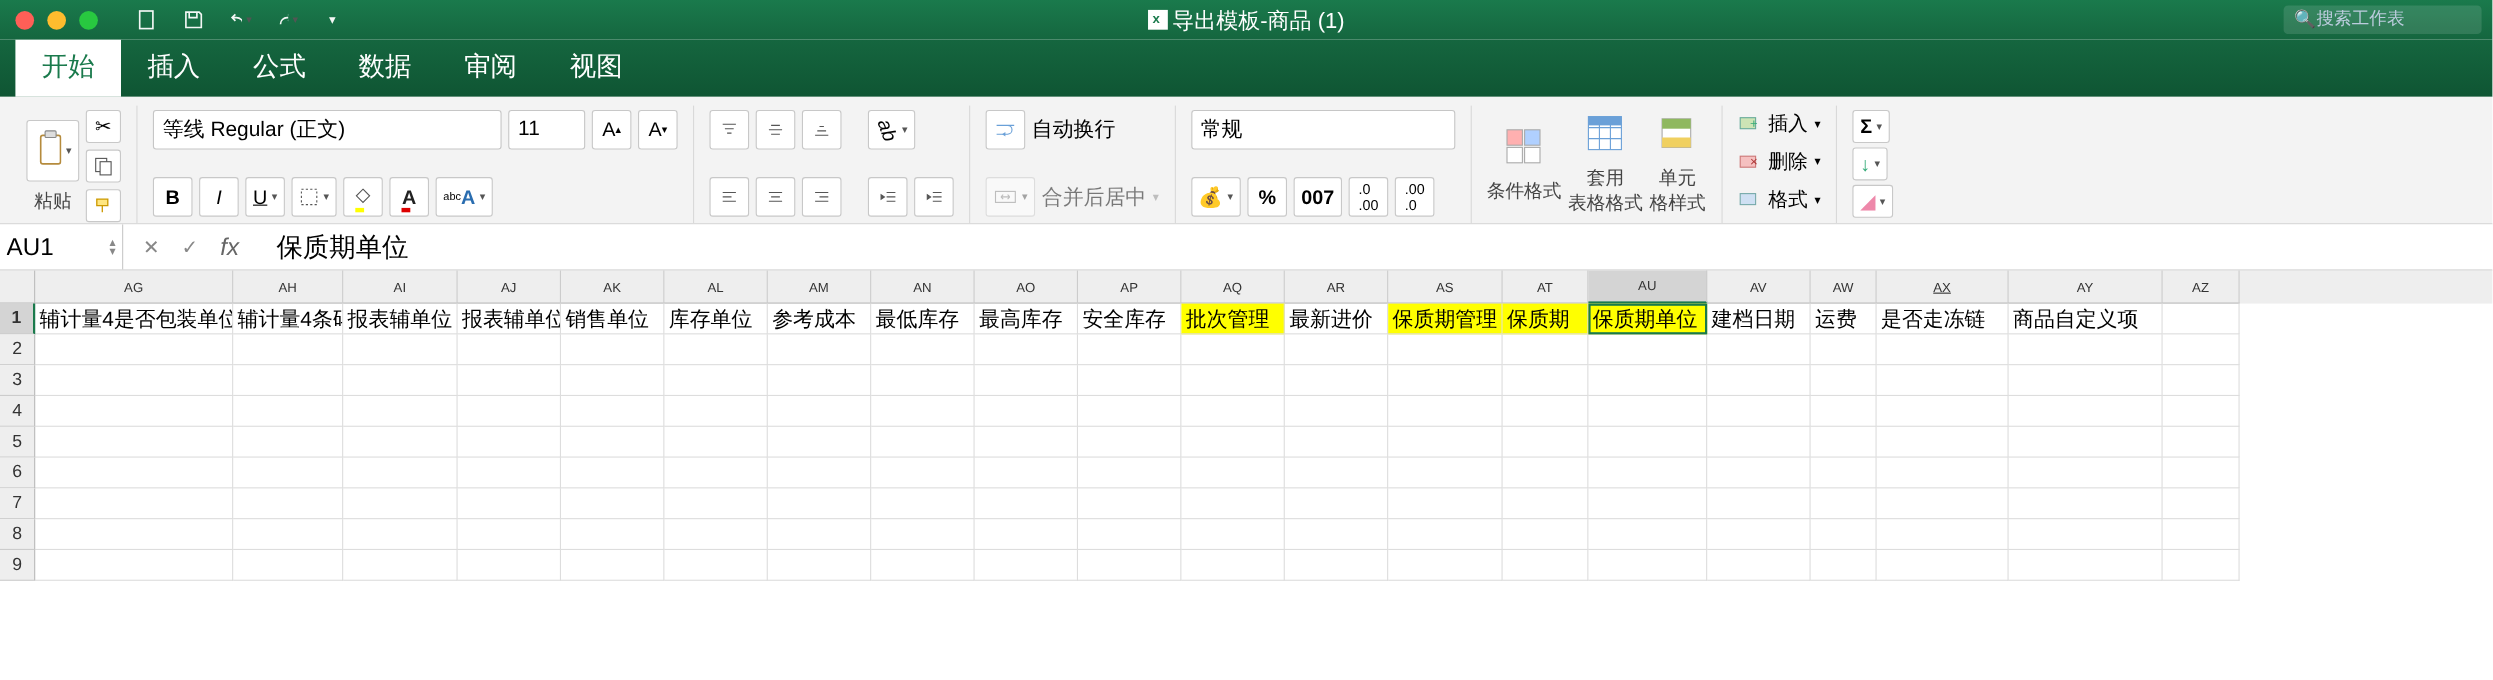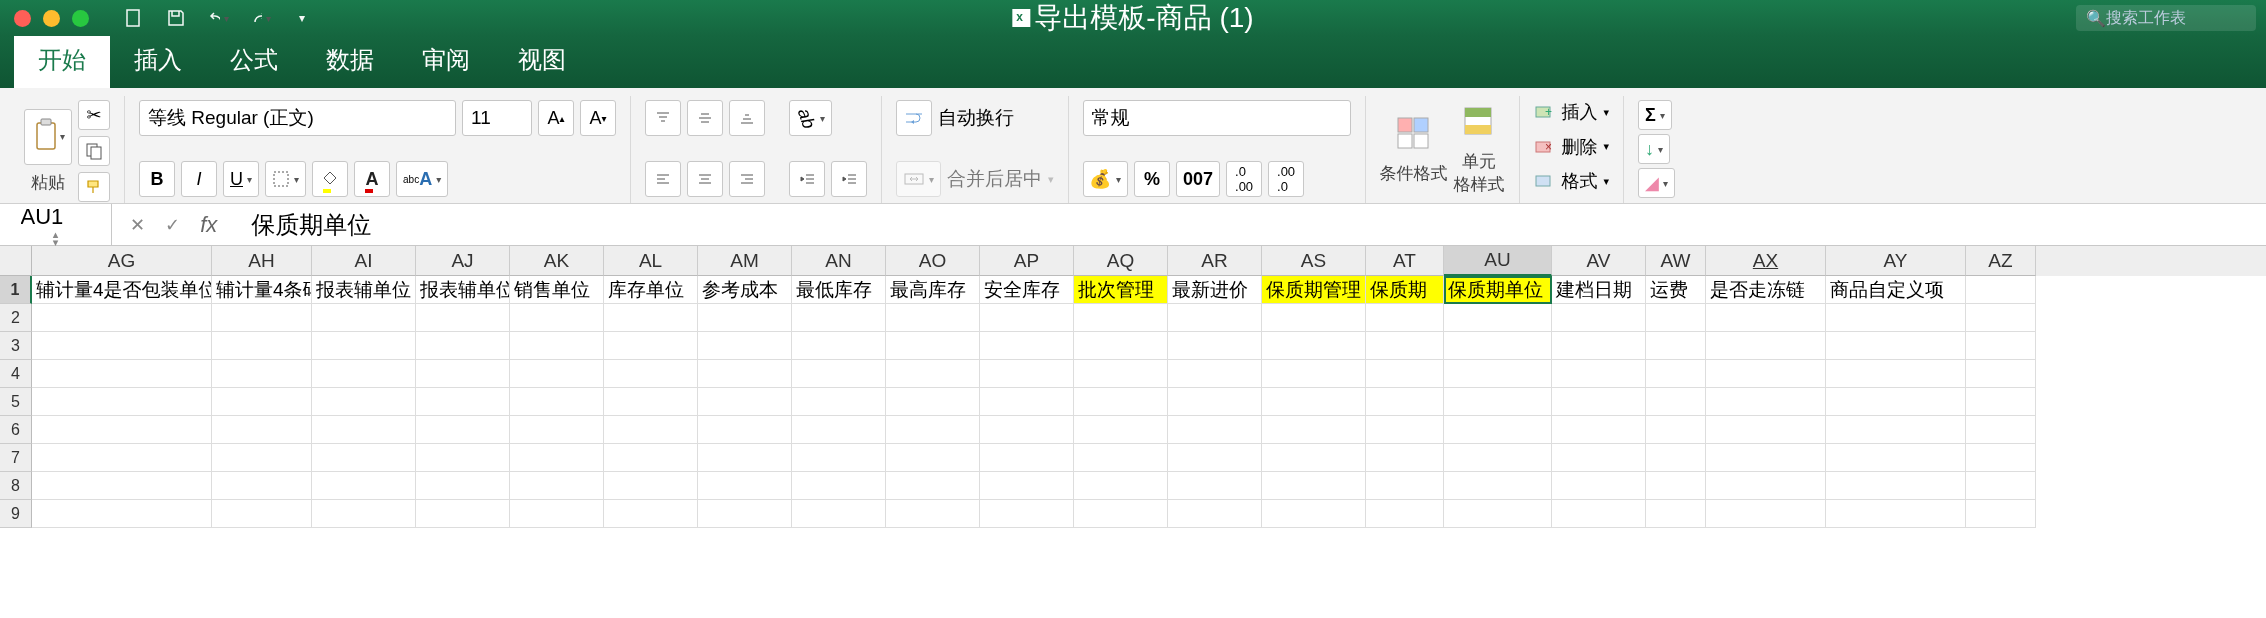--- a/index.html
+++ b/index.html
@@ -12,7 +12,7 @@
   .tl.red { background: #ff5f57; } .tl.yellow { background: #febc2e; } .tl.green { background: #28c840; }
   .qat { display: flex; gap: 20px; margin-left: 20px; opacity: .95; }
   .qat-ico { width: 22px; height: 22px; cursor: pointer; display:flex;align-items:center;justify-content:center;}
-  .titlecenter { position: absolute; left: 50%; transform: translateX(-50%); display: flex; align-items: center; gap: 4px; font-size: 28px; }
+  .titlecenter { position: absolute; left: 50%; transform: translateX(-50%); display: flex; align-items: center; gap: 4px; font-size: 20px; }
   .docicon { width: 18px; height: 18px; background:#fff; position:relative;}
   .docicon::after{content:"x";position:absolute;color:#1a7a4c;font-size:12px;left:4px;top:1px;font-weight:bold;}
   .searchbox { margin-left: auto; margin-right: 10px; display: flex; align-items: center; background: rgba(255,255,255,.12); border-radius: 4px; padding: 2px 10px; width: 180px; height: 26px; color: #cde; font-size: 16px;}

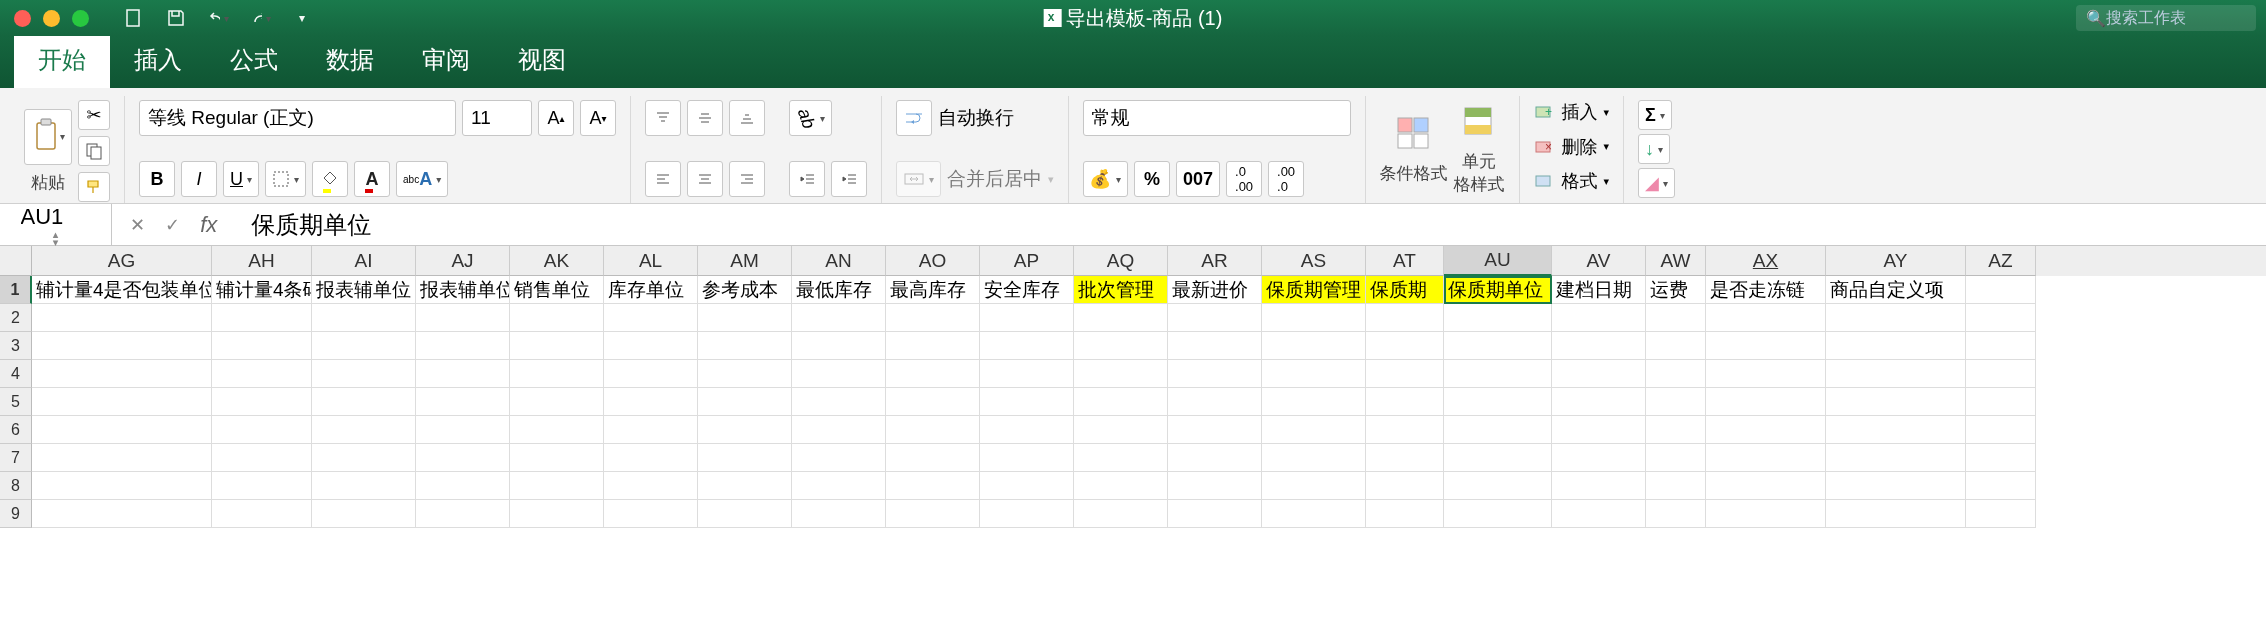--- a/index.html
+++ b/index.html
@@ -264,7 +264,7 @@
 
   <div class="group">
     <div class="grow" style="margin-bottom:8px;">
-      <input class="combo" style="width: 268px;" value="常规">
+      <input class="combo" style="width: 240px;" value="常规">
     </div>
     <div class="grow">
       <span class="btn drop">

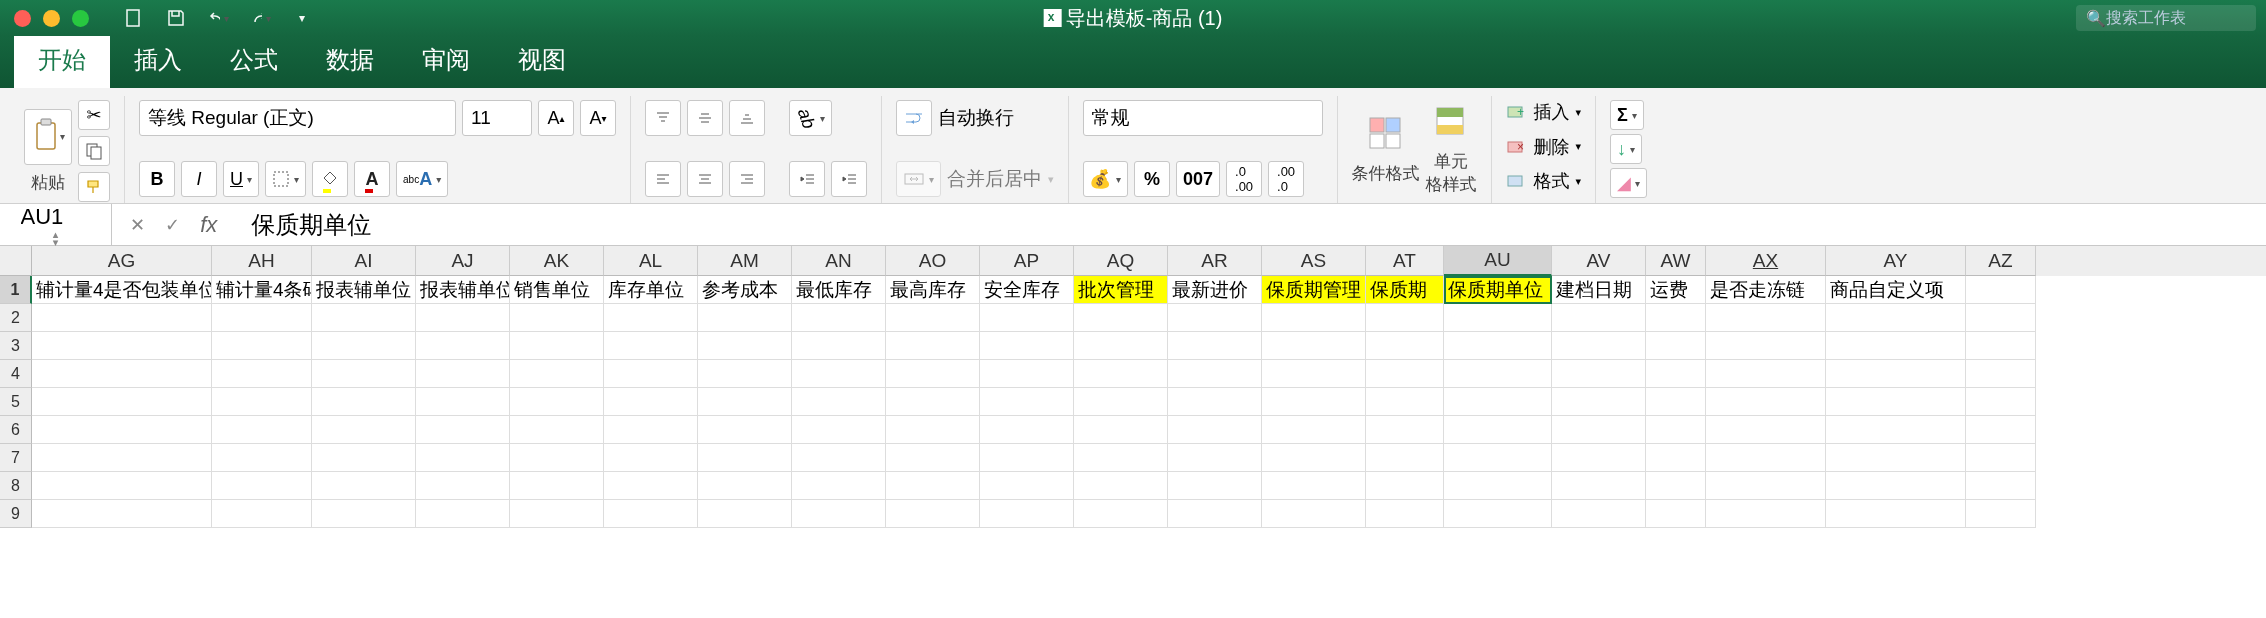--- a/index.html
+++ b/index.html
@@ -295,6 +295,15 @@
             <rect x="22" y="22" width="14" height="14" fill="#fff" stroke="#aaa"></rect>
           </svg>
         <span class="lbl">条件格式</span>
+      </div>
+      <div class="vstack">
+        <svg width="44" height="44">
+            <rect x="6" y="6" width="30" height="30" fill="#fff" stroke="#6aa0d8"></rect>
+            <path d="M6 16h30M6 26h30M16 6v30M26 6v30" stroke="#6aa0d8"></path>
+            <rect x="6" y="6" width="30" height="8" fill="#6aa0d8"></rect>
+          </svg>
+        <span class="lbl" style="white-space:pre;">套用
+表格格式</span>
       </div>
       <div class="vstack">
         <svg width="44" height="44">

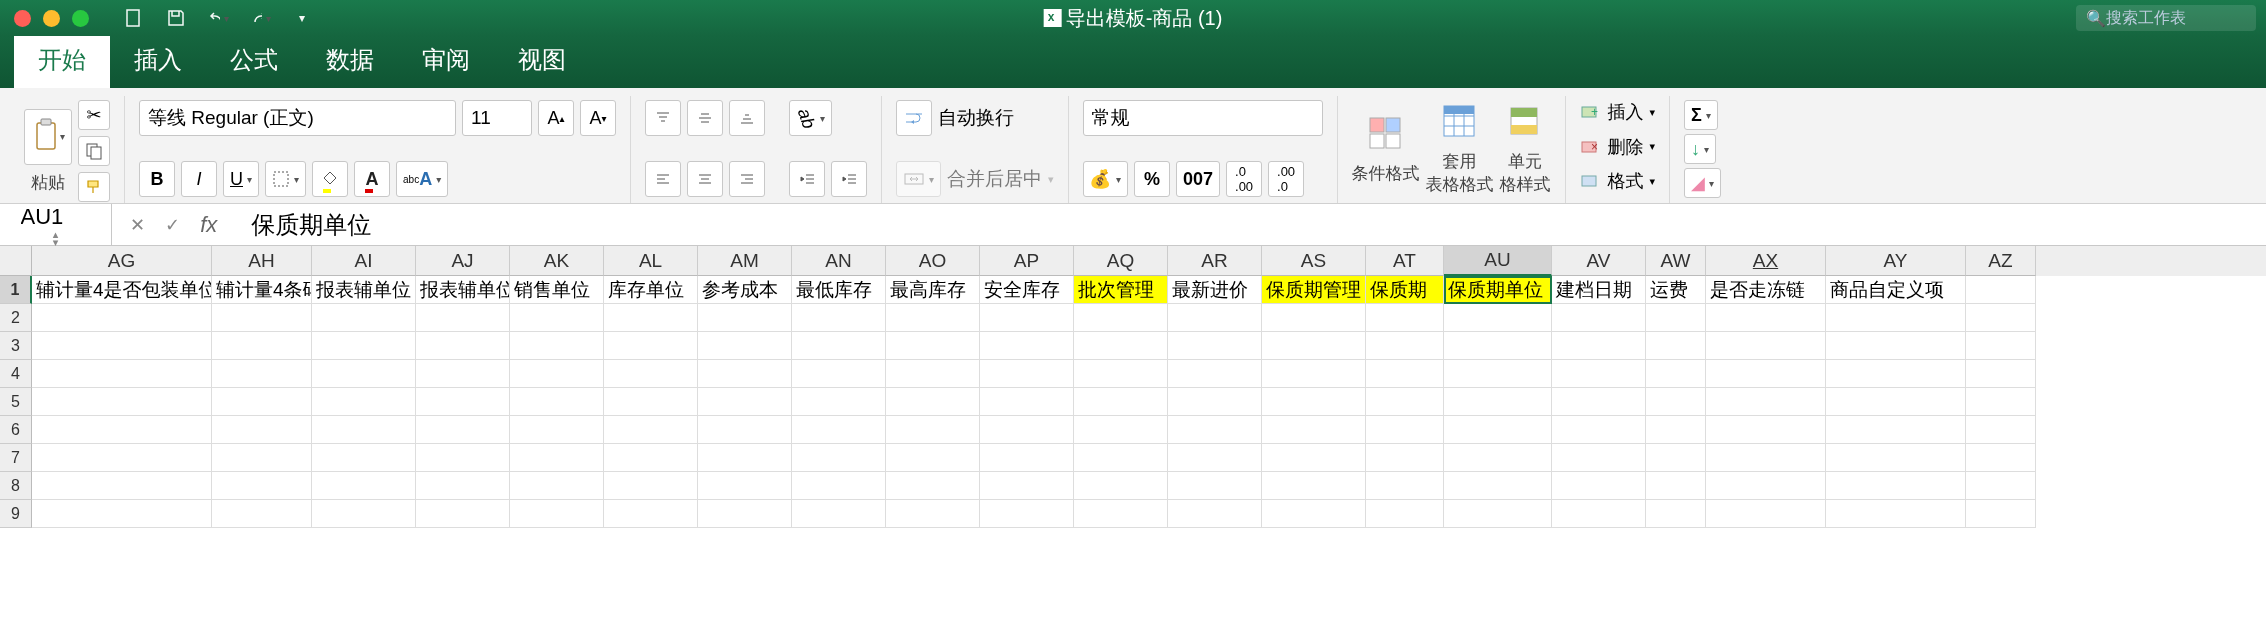--- a/index.html
+++ b/index.html
@@ -44,7 +44,7 @@
 
   
   .fbar { height: 42px; border-bottom: 1px solid #c8c8c8; display: flex; align-items: center; background: #fff; }
-  .namebox { width: 112px; border-right: 1px solid #c8c8c8; height: 100%; display: flex; align-items: center; justify-content: space-between; padding: 0 6px; flex-direction: column; }
+  .namebox { width: 112px; border-right: 1px solid #c8c8c8; height: 100%; display: flex; align-items: center; justify-content: space-between; padding: 0 6px; }
   .namebox input{border:none;font-size:22px;width:70px;outline:none;}
   .fx-btns{display:flex;gap:20px;padding:0 18px;align-items:center;color:#888;}
   .fx-lbl{font-style:italic;font-size:22px;color:#666;margin-right:12px;}

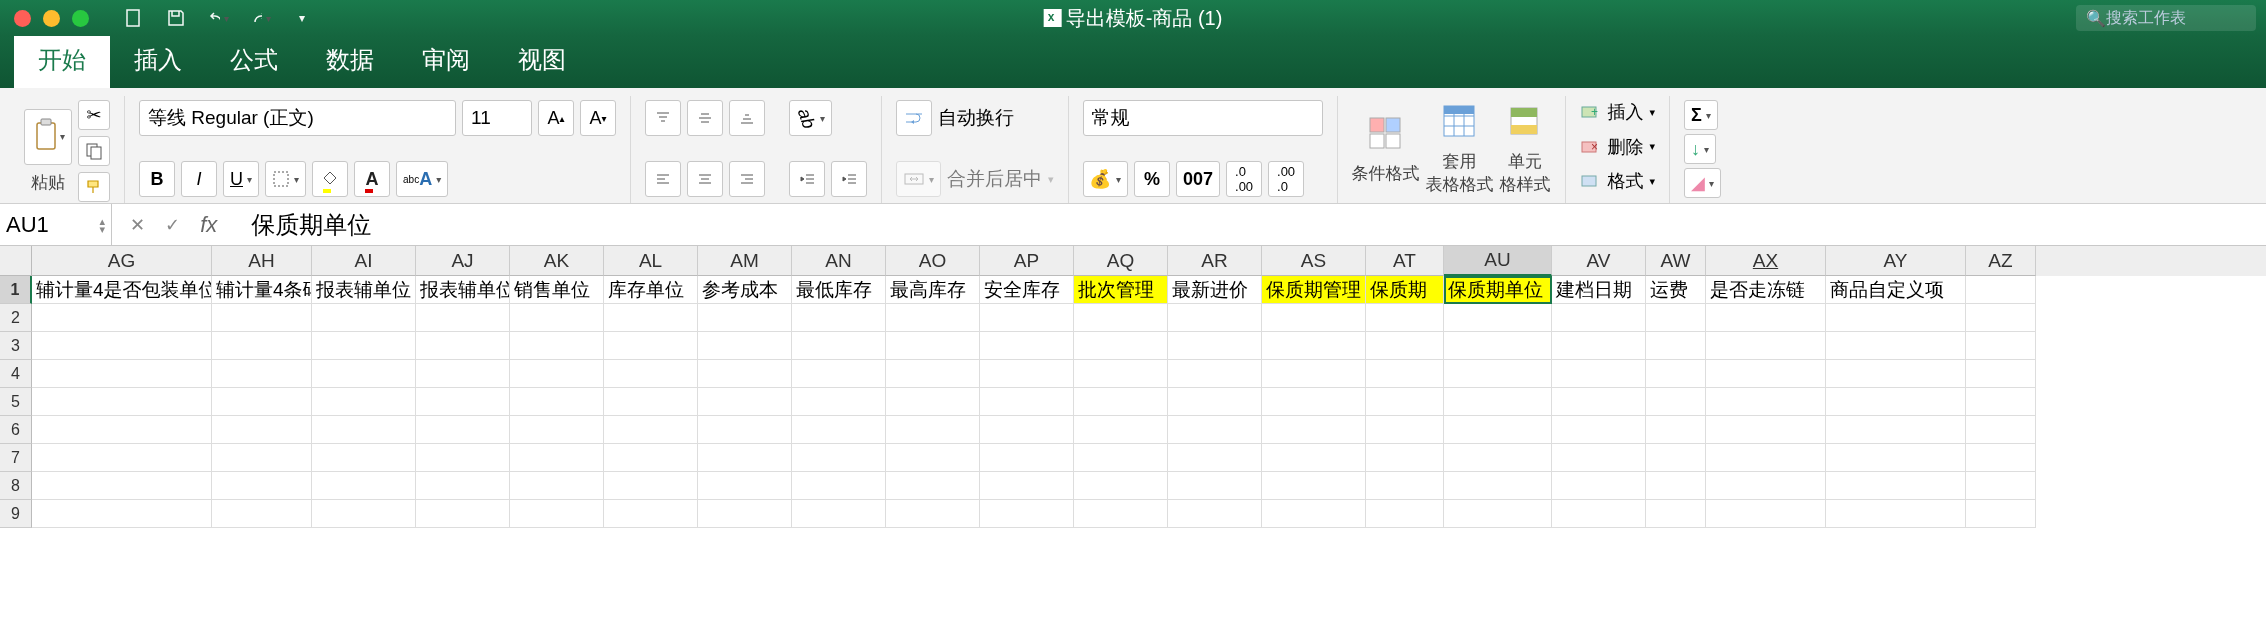--- a/index.html
+++ b/index.html
@@ -54,7 +54,7 @@
   .sheet { position: relative; }
   .corner { width: 32px; height: 30px; background: #eee; border-right:1px solid #bbb;border-bottom:1px solid #bbb;position:absolute;left:0;top:0;}
   .colheads { display: flex; margin-left: 32px; height: 30px; background: #eee; }
-  .ch { border-right: 1px solid #ccc;border-bottom:1px solid #bbb; text-align: center; font-size: 19px; color:#333;display:flex;align-items:center;justify-content:center;}
+  .ch { border-right: 1px solid #ccc;border-bottom:1px solid #bbb; text-align: center; font-size: 12px; color:#333;display:flex;align-items:center;justify-content:center;}
   .ch.active{background:#d4d4d4;font-weight:400;border-bottom:2px solid #1a7a4c;}
   .rowheads { position: absolute; left: 0; top: 30px; width: 32px; }
   .rh { height: 28px; background:#eee;border-right:1px solid #bbb;border-bottom:1px solid #ccc;text-align:center;font-size:16px;color:#333;display:flex;align-items:center;justify-content:center;}

